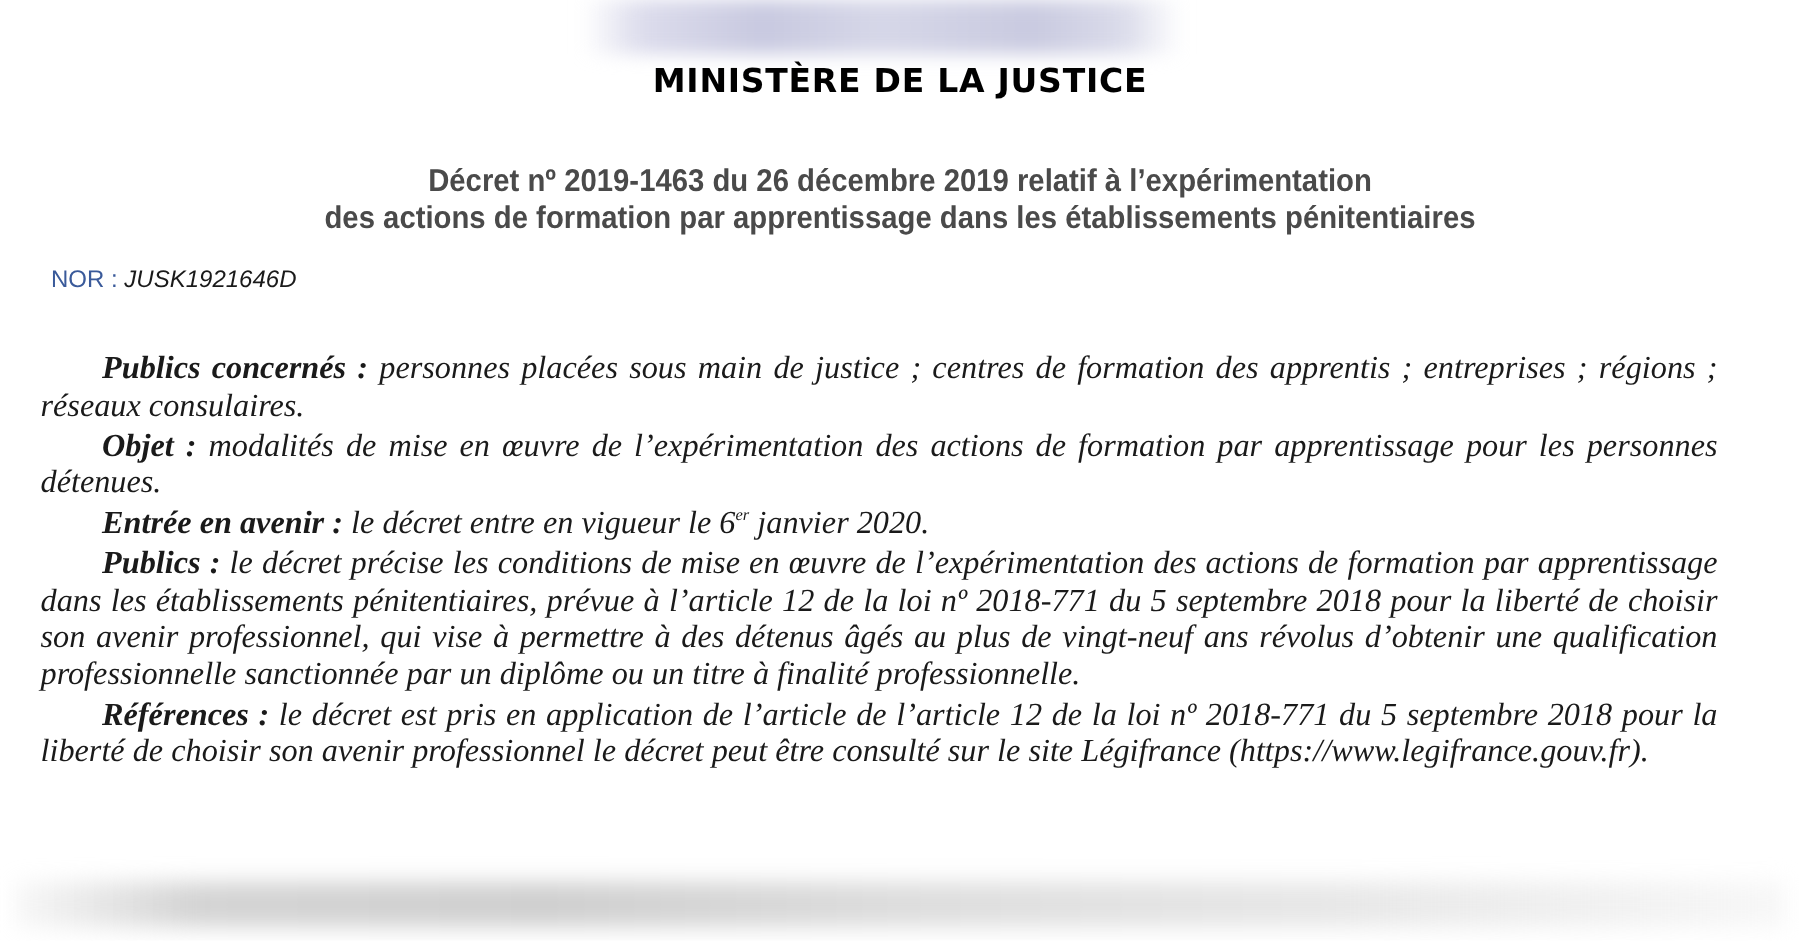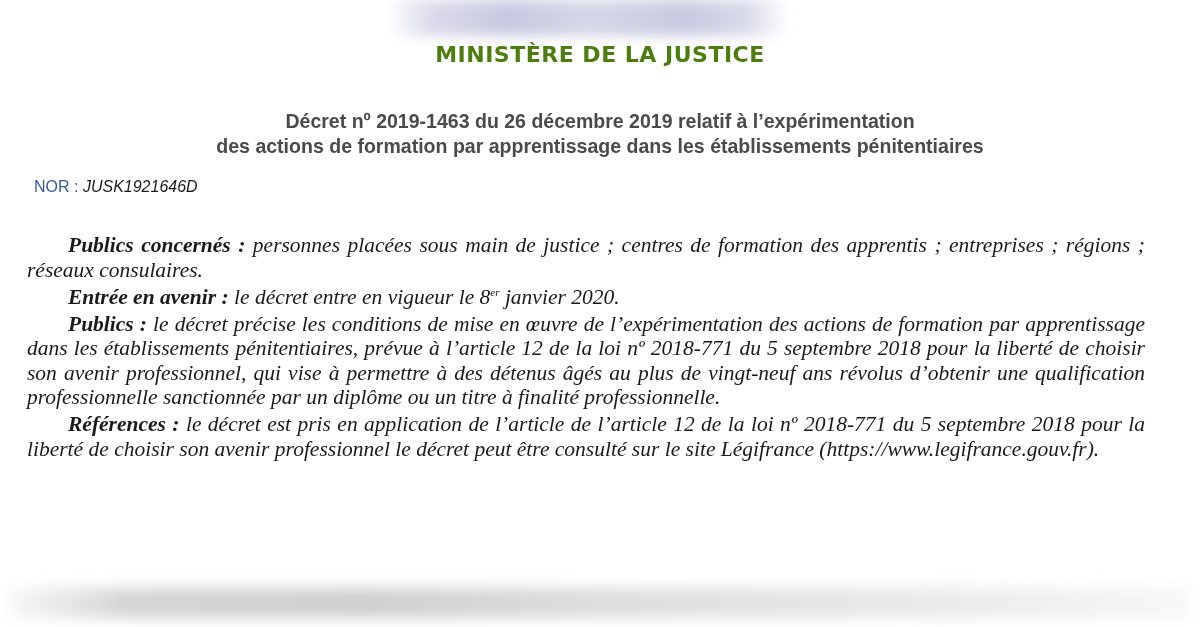--- a/index.html
+++ b/index.html
@@ -34,7 +34,7 @@
       font-weight: bold;
       font-size: 22px;
       letter-spacing: 0.5px;
-      color: #4d7c0f;
+      color: #000000;
     }
     .title {
       position: absolute;

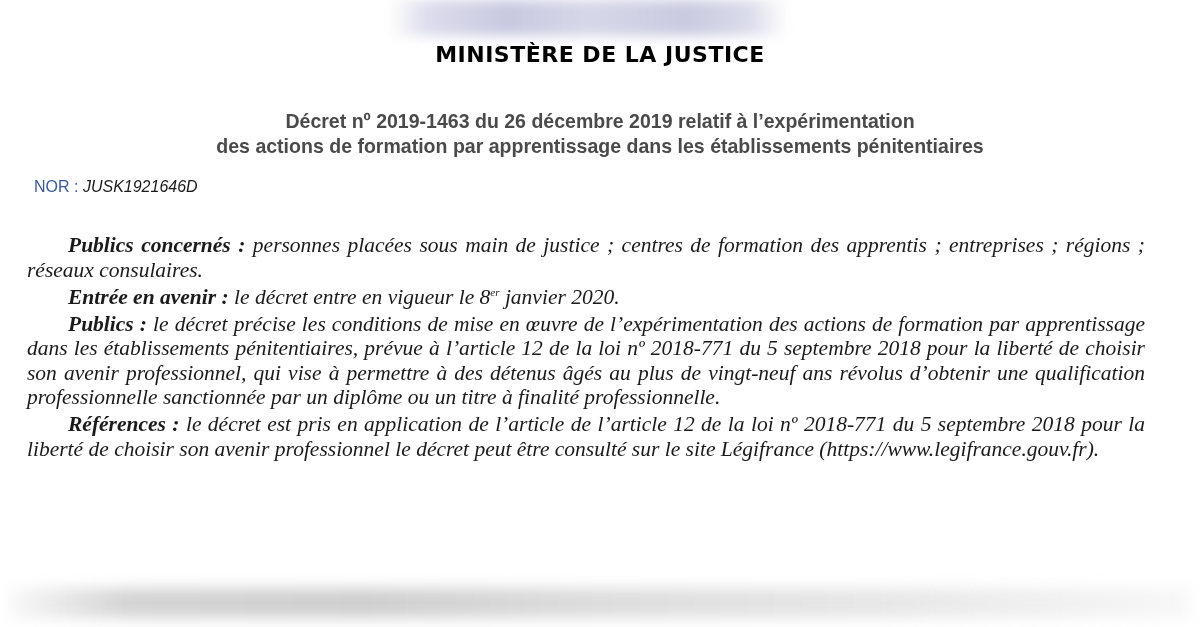--- a/index.html
+++ b/index.html
@@ -116,6 +116,10 @@
     <span>personnes placées sous main de justice ; centres de formation des apprentis ; entreprises ; régions ; réseaux consulaires.</span>
   </p>
   <p class="para">
+    <span class="label">Objet :</span>
+    <span>modalités de mise en œuvre de l’expérimentation des actions de formation par apprentissage pour les personnes détenues.</span>
+  </p>
+  <p class="para">
     <span class="label">Entrée en avenir :</span>
     <span>le décret entre en vigueur le 8</span><sup>er</sup>
     <span>janvier 2020.</span>

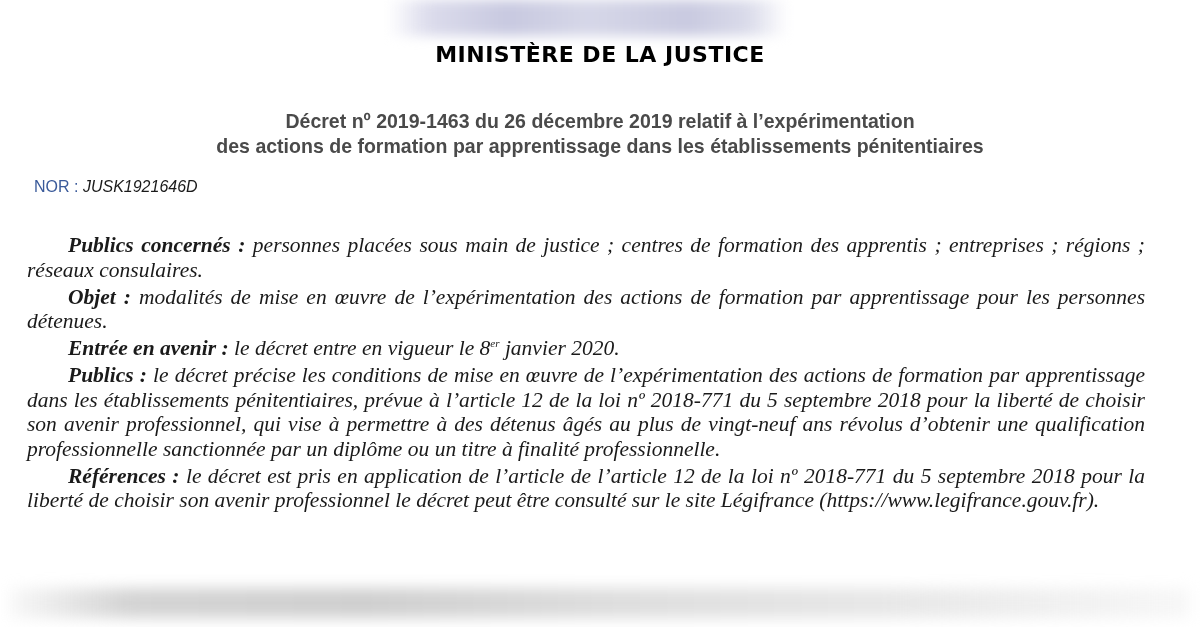--- a/index.html
+++ b/index.html
@@ -121,7 +121,7 @@
   </p>
   <p class="para">
     <span class="label">Entrée en avenir :</span>
-    <span>le décret entre en vigueur le 8</span><sup>er</sup>
+    <span>le décret entre en vigueur le 6</span><sup>er</sup>
     <span>janvier 2020.</span>
   </p>
   <p class="para">

